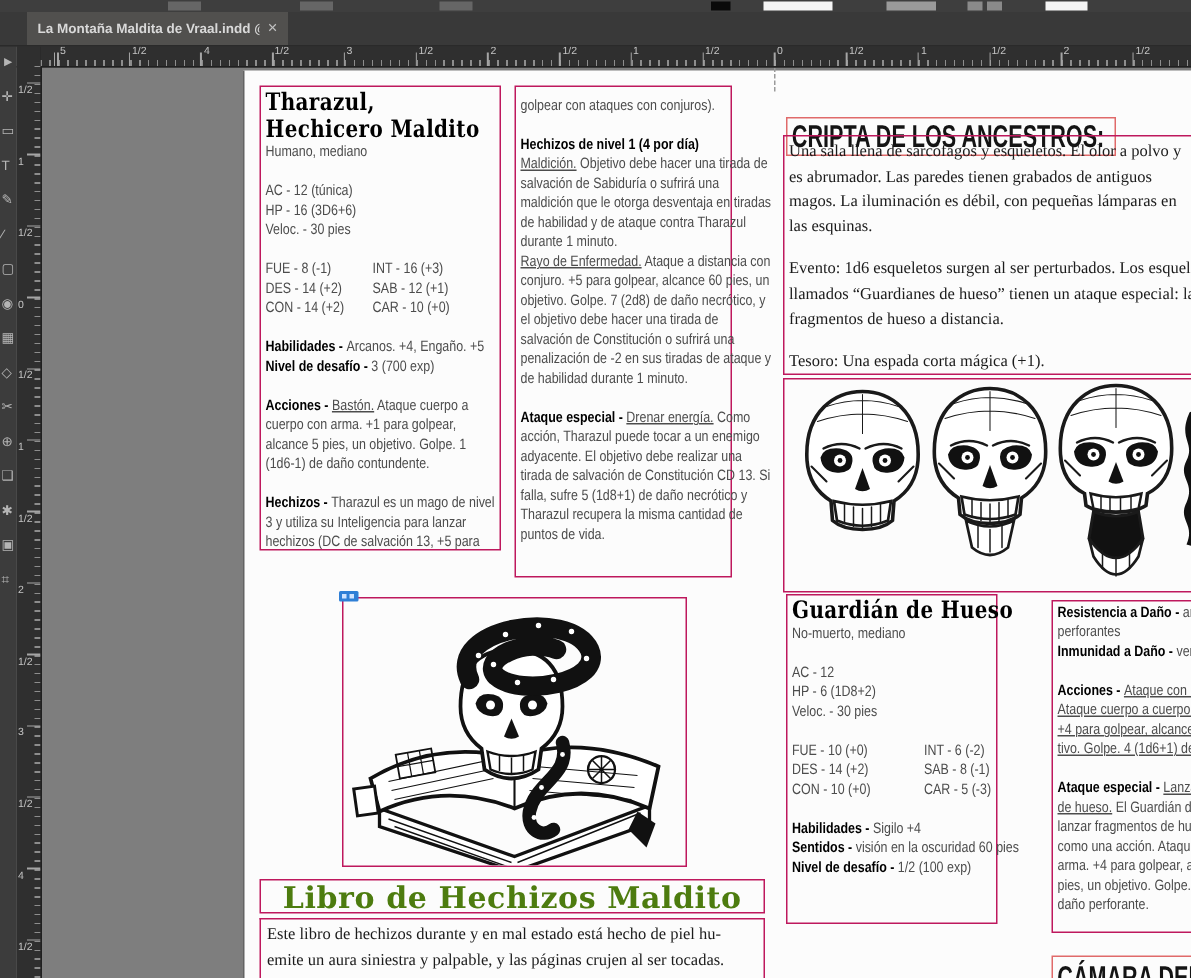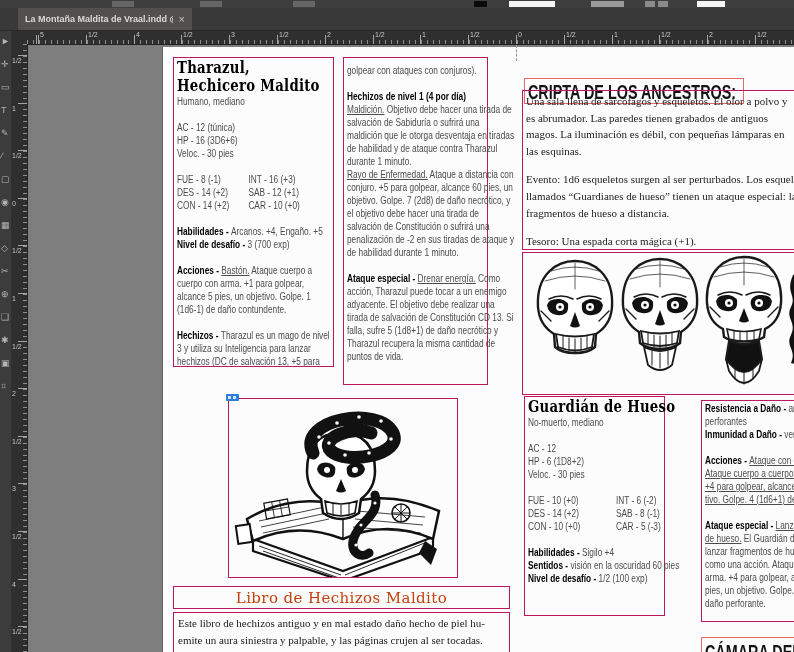--- a/index.html
+++ b/index.html
@@ -75,8 +75,8 @@
   #camara-hdr .caps{padding:3px 0 0 4px;}
 
   
-  .t2{font-family:"DejaVu Serif",serif;font-weight:normal;font-size:15px;line-height:22px;
-      text-align:center;color:#c2410c;letter-spacing:0.4px;}
+  .t2{font-family:"DejaVu Serif",serif;font-weight:bold;font-size:20px;line-height:22px;
+      text-align:center;color:#4d7c0f;letter-spacing:0.4px;}
 
   #link-badge{position:absolute;left:63px;top:347px;width:13px;height:7px;background:#2f7fd6;
       border-radius:1px;z-index:12;}

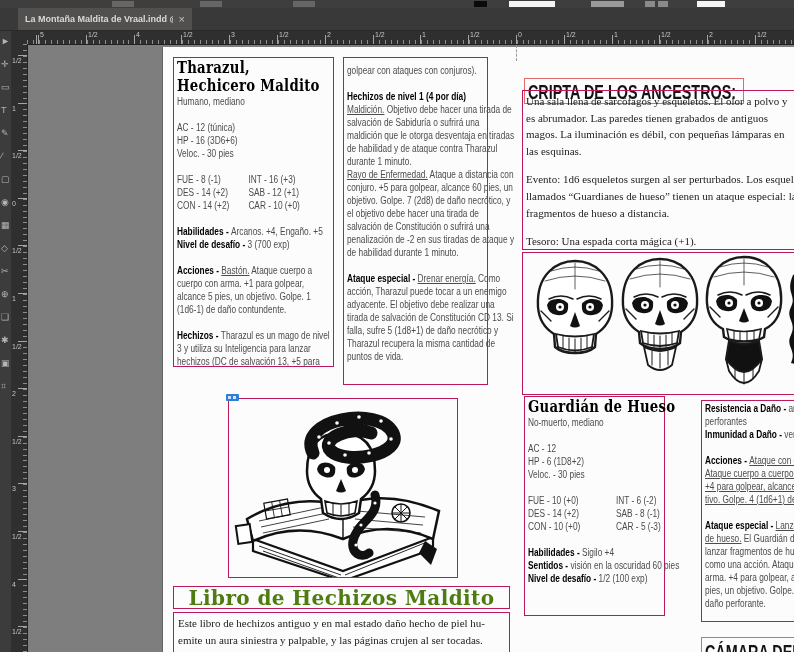--- a/index.html
+++ b/index.html
@@ -386,7 +386,7 @@
 
   <div class="frame" style="left:10px;top:565px;width:337px;height:42px;overflow:hidden;border-bottom:none;">
     <div class="serifwrap" style="left:4px;top:2px;line-height:16.8px;">
-        <div class="ln">Este libro de hechizos antiguo y en mal estado daño hecho de piel hu-</div>
+        <div class="ln">Este libro de hechizos durante y en mal estado está hecho de piel hu-</div>
         <div class="ln">emite un aura siniestra y palpable, y las páginas crujen al ser tocadas.</div>
       </div>
   </div>

